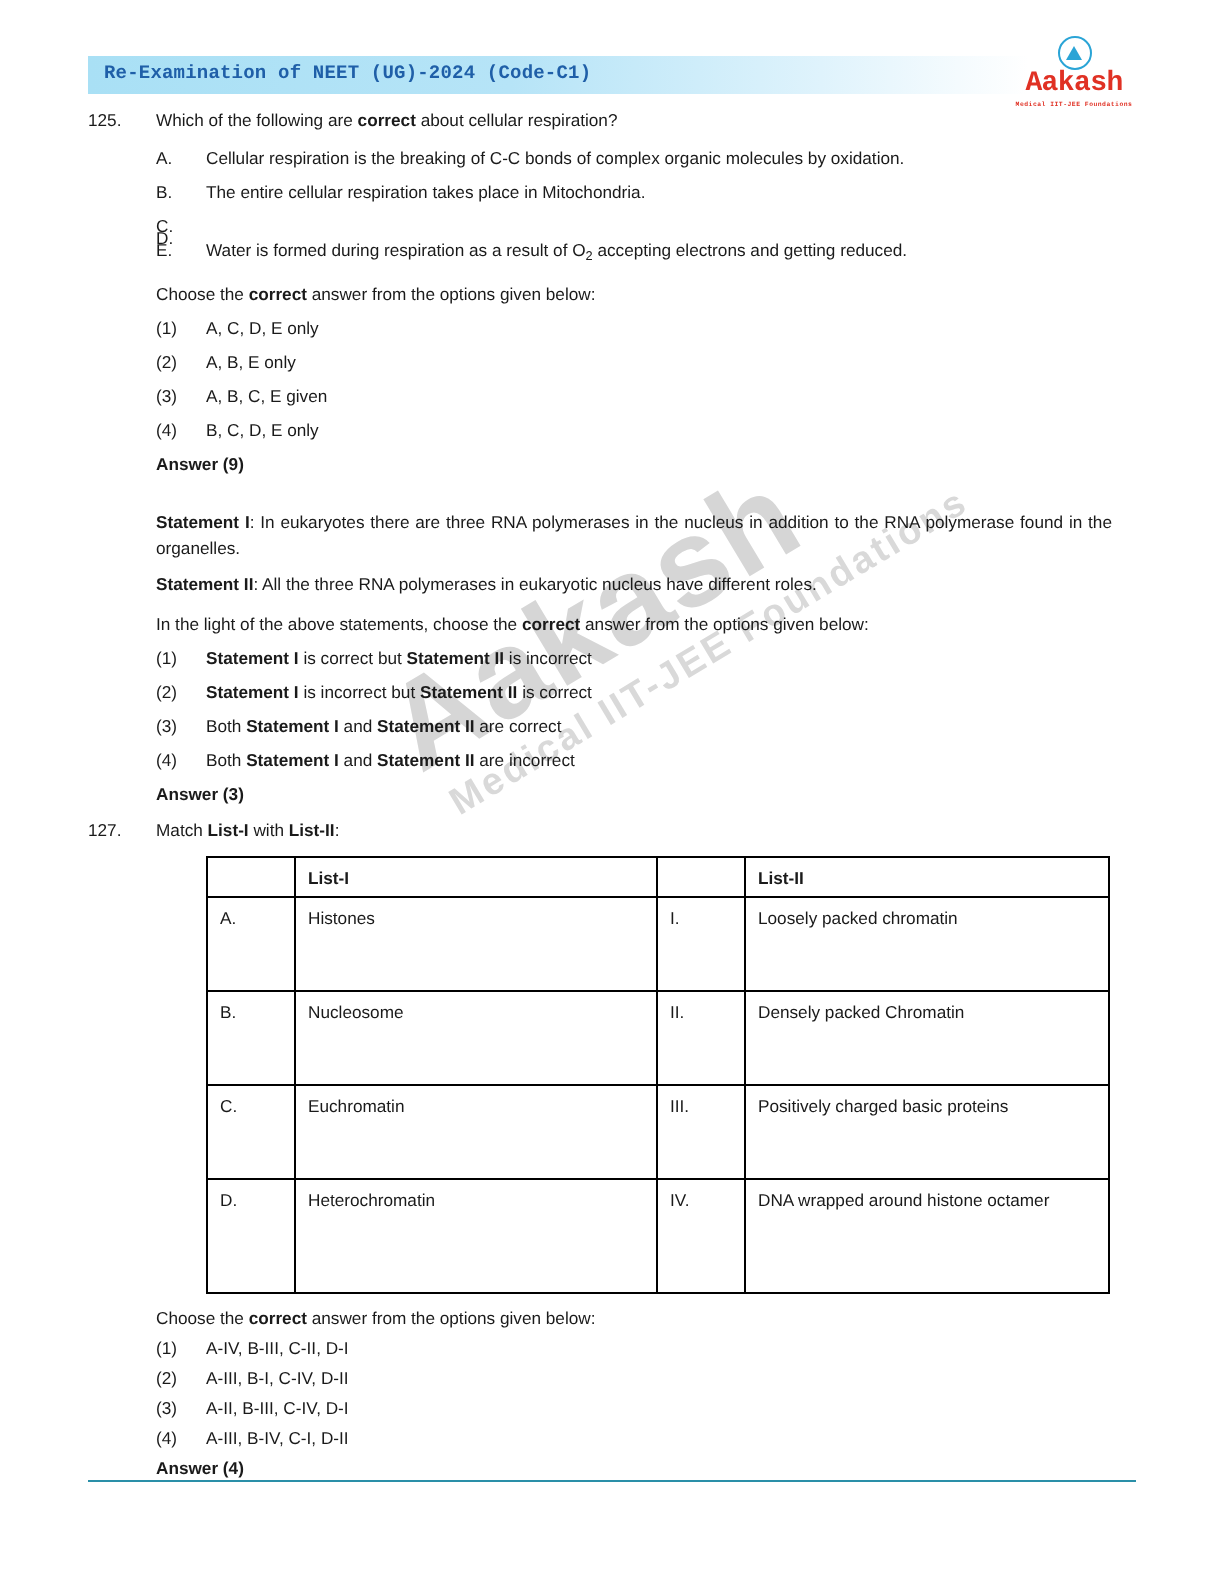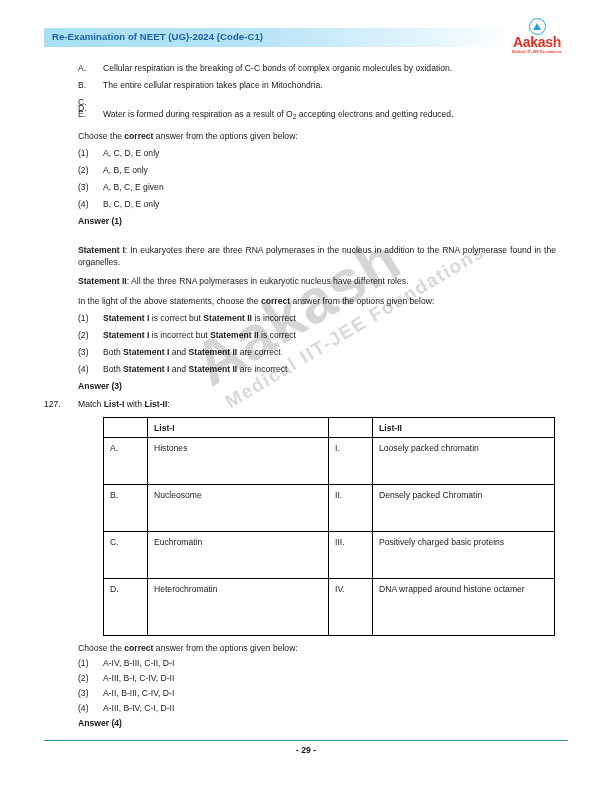--- a/index.html
+++ b/index.html
@@ -61,6 +61,7 @@
     width: 524px;
     height: 20px;
     z-index: 2;
+    font-family: Liberation Mono, monospace;
   }
   .header-band {
     position: absolute;

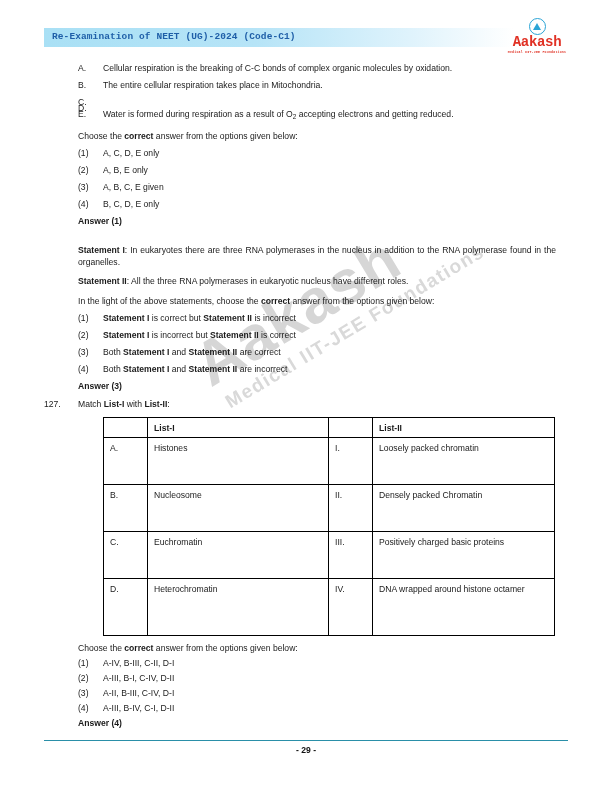--- a/index.html
+++ b/index.html
@@ -263,6 +263,10 @@
   <div class="content" style="top:55px;">
 
     <div class="q-block">
+      <div class="row">
+        <div class="qnum">125.</div>
+        <div class="qtext"><span>Which of the following are </span><b>correct</b><span> about cellular respiration?</span></div>
+      </div>
       <div class="sp8"></div>
 
       <div class="sub-row">

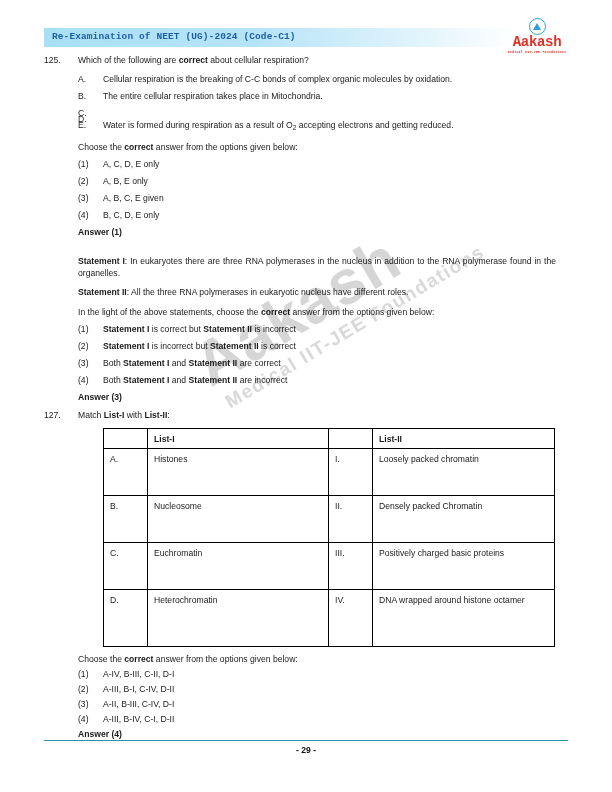--- a/index.html
+++ b/index.html
@@ -316,7 +316,7 @@
         <span>B, C, D, E only</span>
       </div>
       <div class="sp6"></div>
-      <div class="answer">Answer (1)</div>
+      <div class="answer">Answer (9)</div>
     </div>
 
     <div class="sp10"></div>

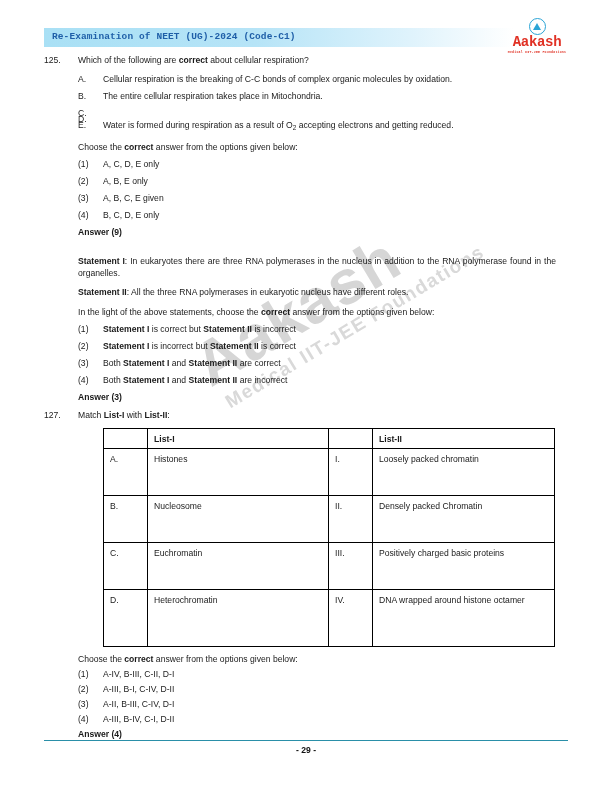--- a/index.html
+++ b/index.html
@@ -427,7 +427,6 @@
 
   <div class="footer">
     <div class="footer-rule"></div>
-    <div class="footer-page">- 29 -</div>
   </div>
 
 </div>

